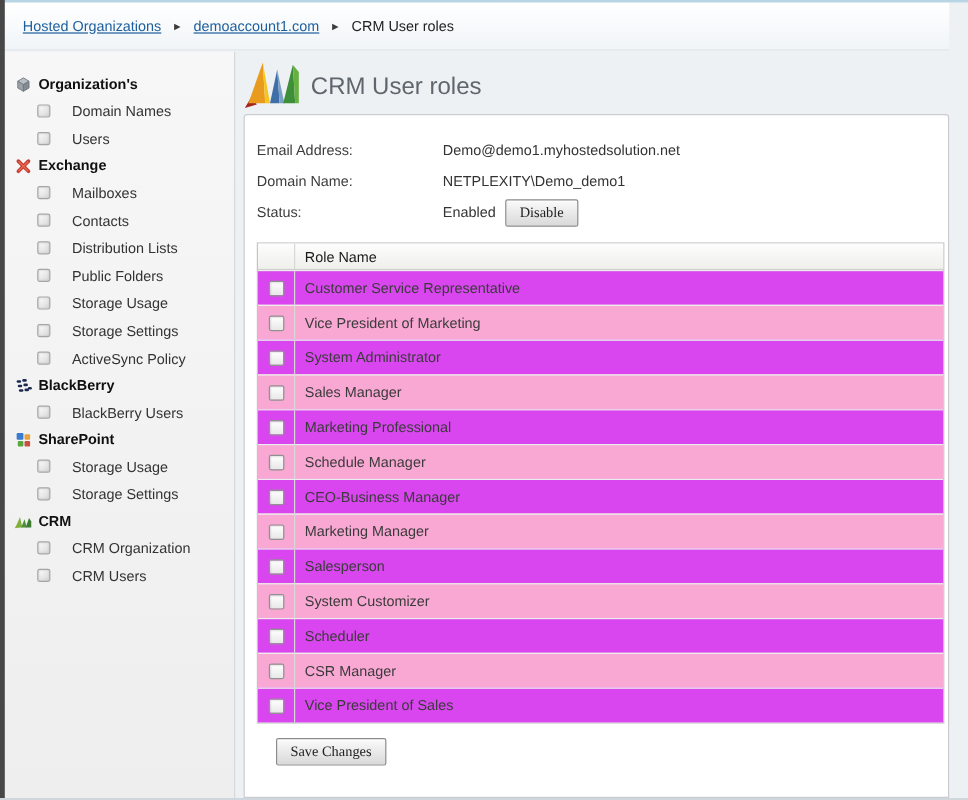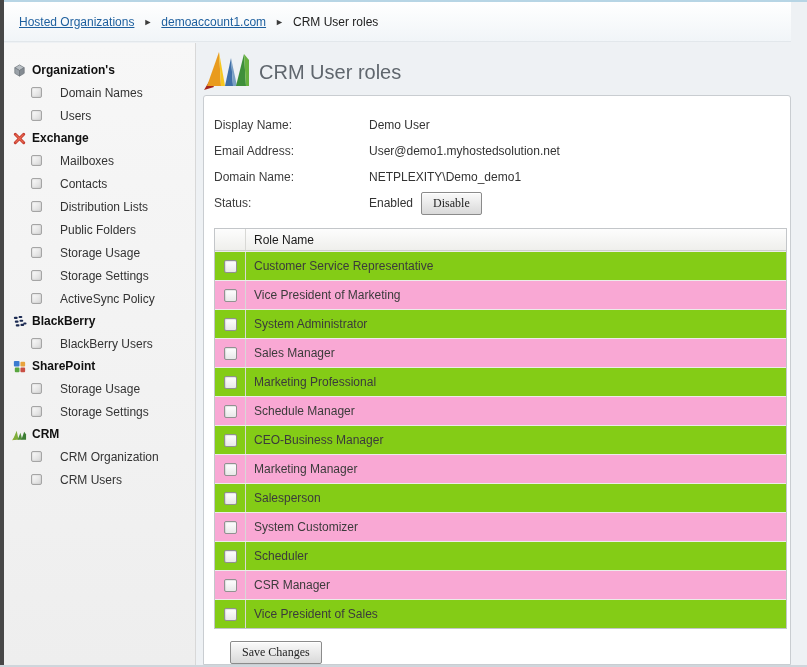--- a/index.html
+++ b/index.html
@@ -214,10 +214,6 @@
       <div class="panel">
         <div id="fields">
             <div class="field-row">
-              <span class="field-label">Display Name:</span>
-              <span class="field-value">Demo User</span>
-            </div>
-            <div class="field-row">
               <span class="field-label">Email Address:</span>
               <span class="field-value">User@demo1.myhostedsolution.net</span>
             </div>

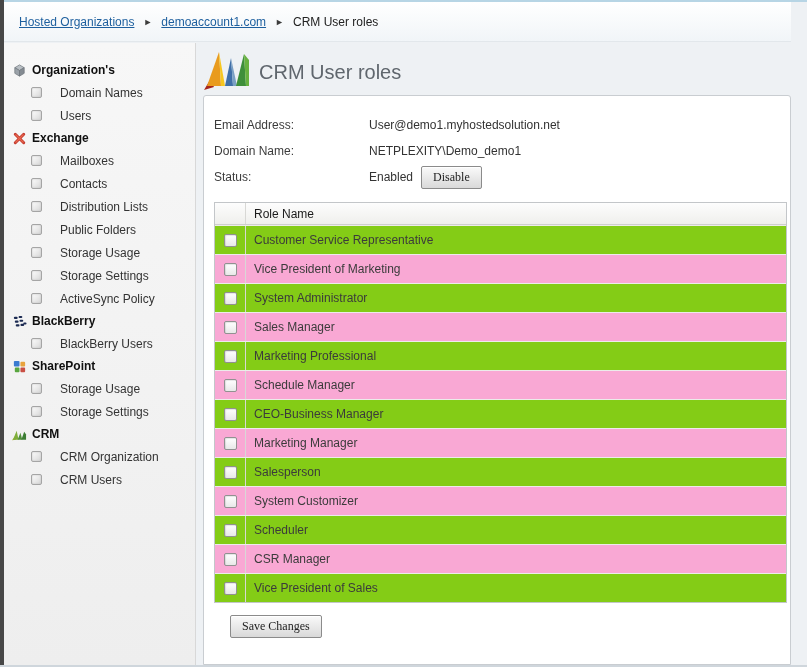--- a/index.html
+++ b/index.html
@@ -215,7 +215,7 @@
         <div id="fields">
             <div class="field-row">
               <span class="field-label">Email Address:</span>
-              <span class="field-value">User@demo1.myhostedsolution.net</span>
+              <span class="field-value">Demo@demo1.myhostedsolution.net</span>
             </div>
             <div class="field-row">
               <span class="field-label">Domain Name:</span>

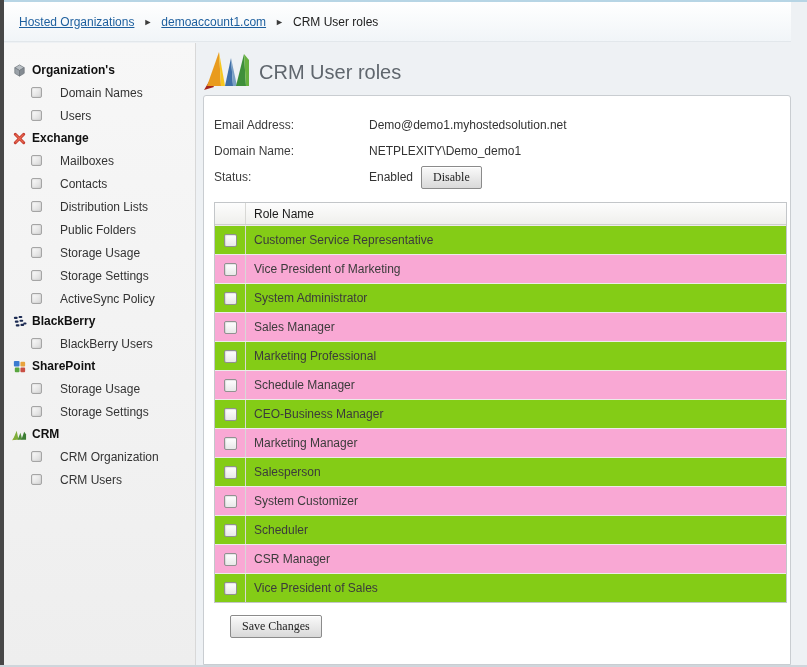--- a/index.html
+++ b/index.html
@@ -51,7 +51,7 @@
     display:flex;align-items:center;justify-content:center;}
   .role-col{padding-left:8px;display:flex;align-items:center;}
   .tbl-row{display:flex;height:29px;align-items:stretch;border-top:1px solid #ececea;
-    font-size:12px;color:#3b3b3b;background:#84cc16;}
+    font-size:12px;color:#3b3b3b;background:#d946ef;}
   .tbl-row.alt{background:#f9a8d4;}
   .checkbox{width:13px;height:13px;border:1px solid #919191;border-radius:2px;
     background:linear-gradient(#ffffff,#e8e8e8);box-shadow:inset 1px 1px 1px rgba(0,0,0,0.10);

